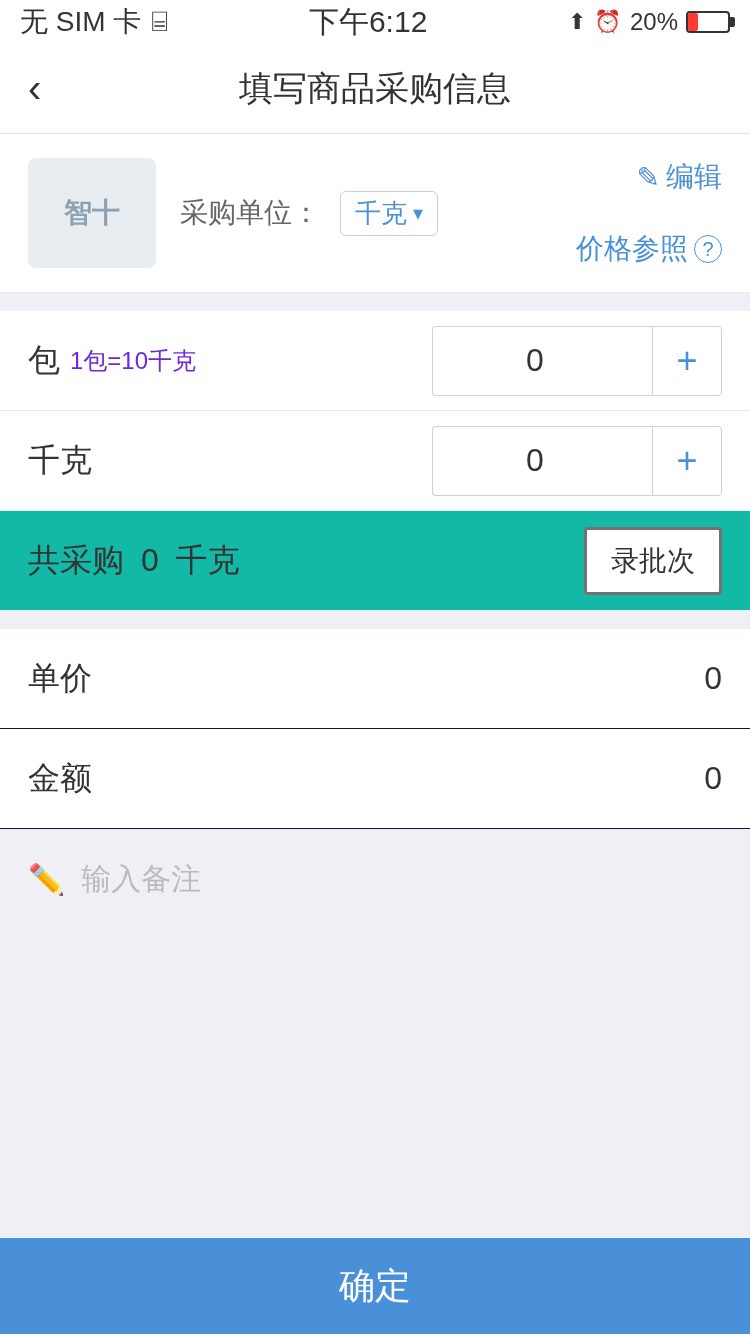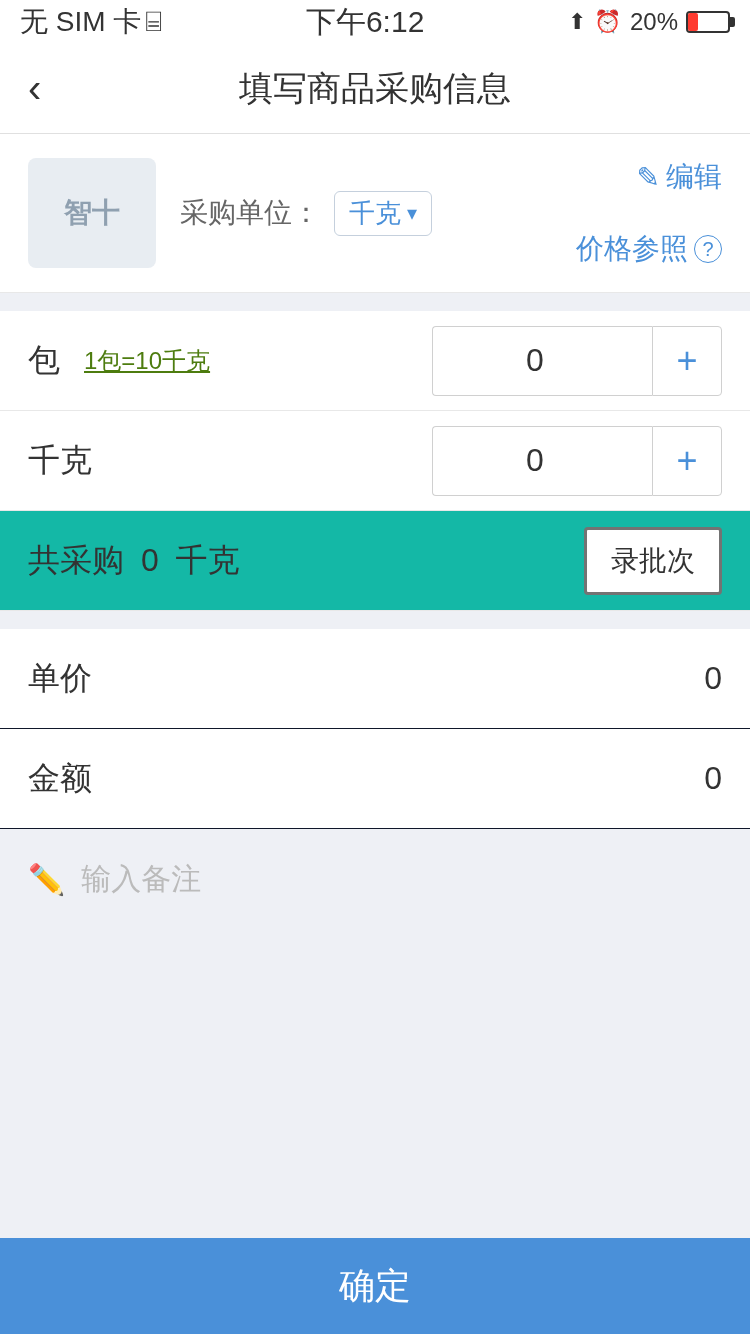--- a/index.html
+++ b/index.html
@@ -25,7 +25,7 @@
       font-size: 28px;
       color: #333;
     }
-    .status-left { display: flex; align-items: center; gap: 4px; }
+    .status-left { display: flex; align-items: center; gap: 10px; }
     .status-center { font-size: 30px; font-weight: 500; }
     .status-right { display: flex; align-items: center; gap: 8px; font-size: 26px; }
     .battery-icon {

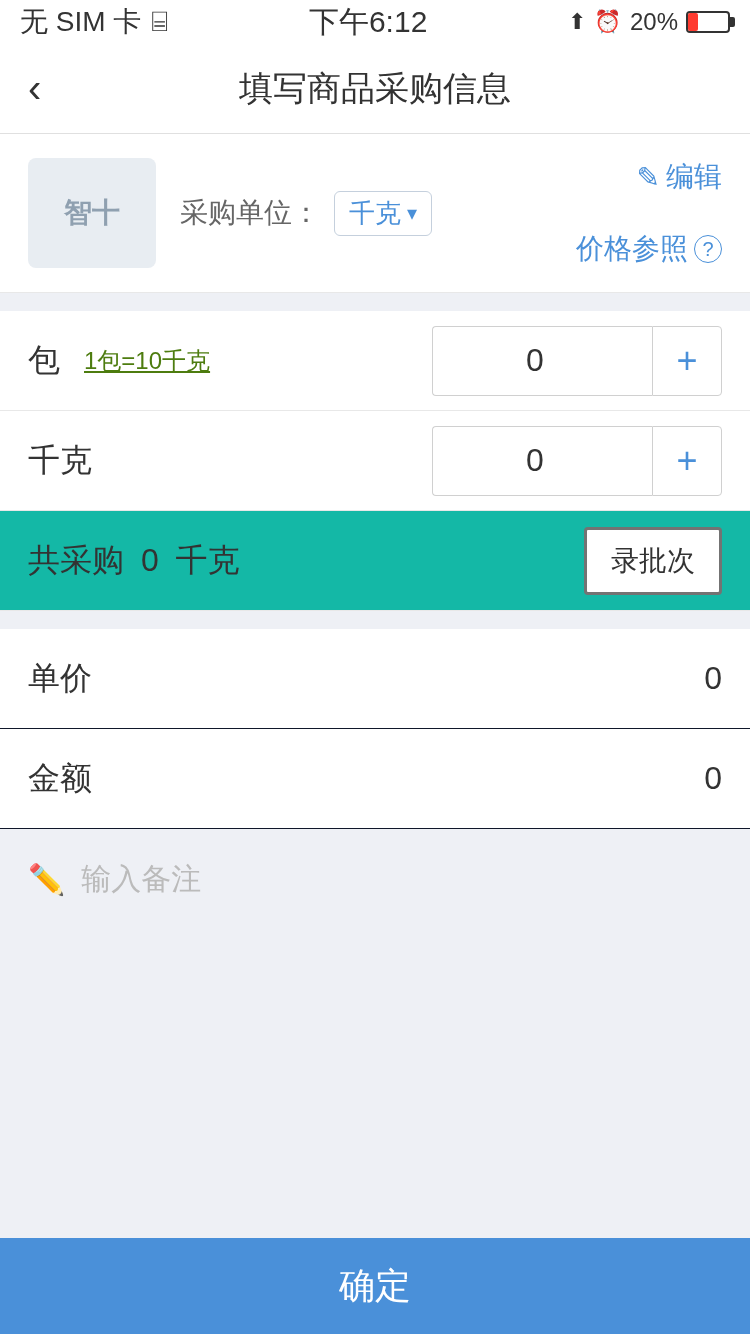--- a/index.html
+++ b/index.html
@@ -116,7 +116,7 @@
     .product-unit-row {
       display: flex;
       align-items: center;
-      gap: 14px;
+      gap: 20px;
     }
     .unit-label { font-size: 28px; color: #666; }
     .unit-select {

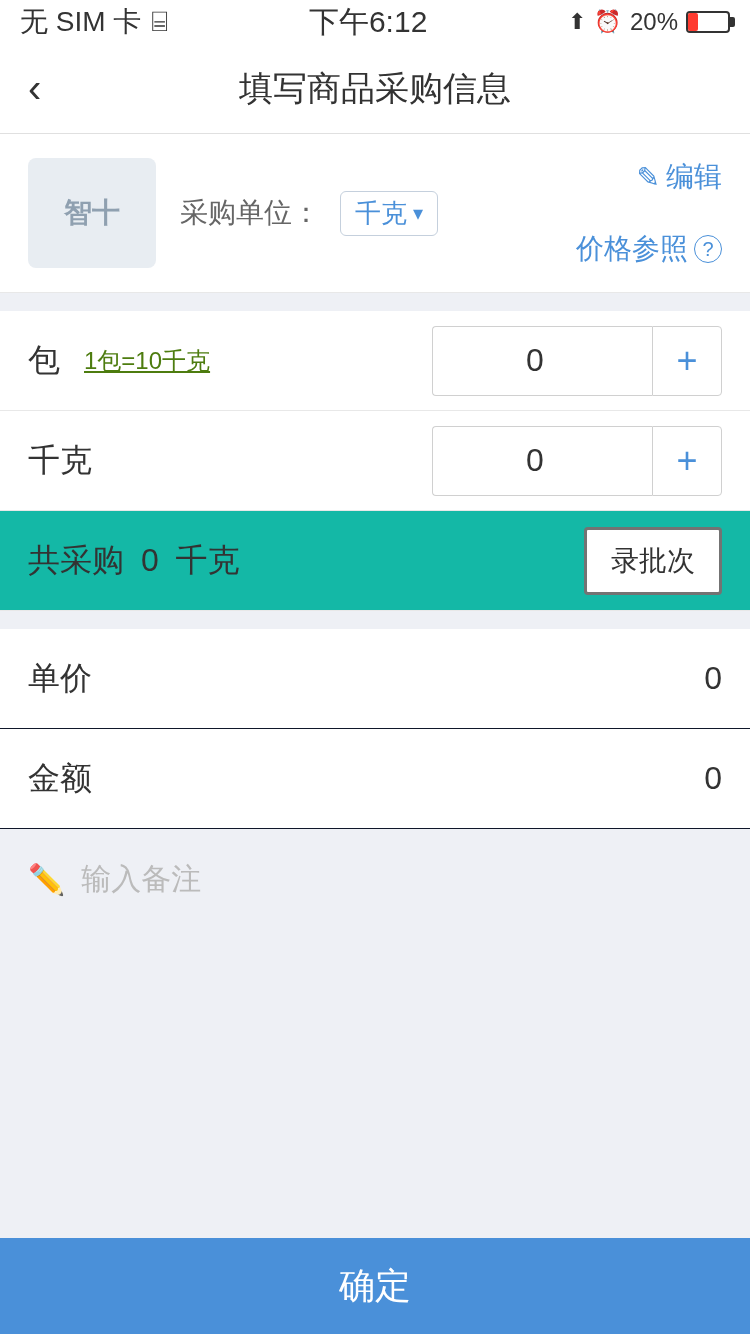--- a/index.html
+++ b/index.html
@@ -179,10 +179,9 @@
     }
     .input-row-sublabel {
       font-size: 24px;
-      color: #4d7c0f;
-      margin-left: 24px;
+      color: #6d28d9;
+      margin-left: 10px;
       flex: 1;
-      text-decoration: underline;
     }
     .input-number-wrap {
       display: flex;

